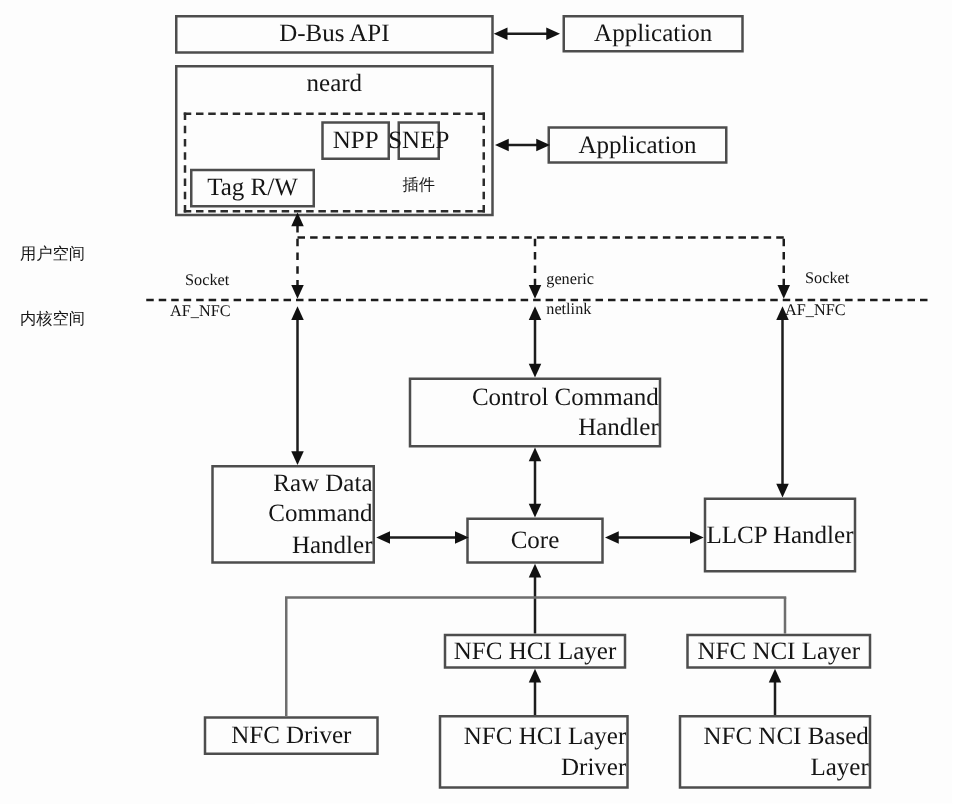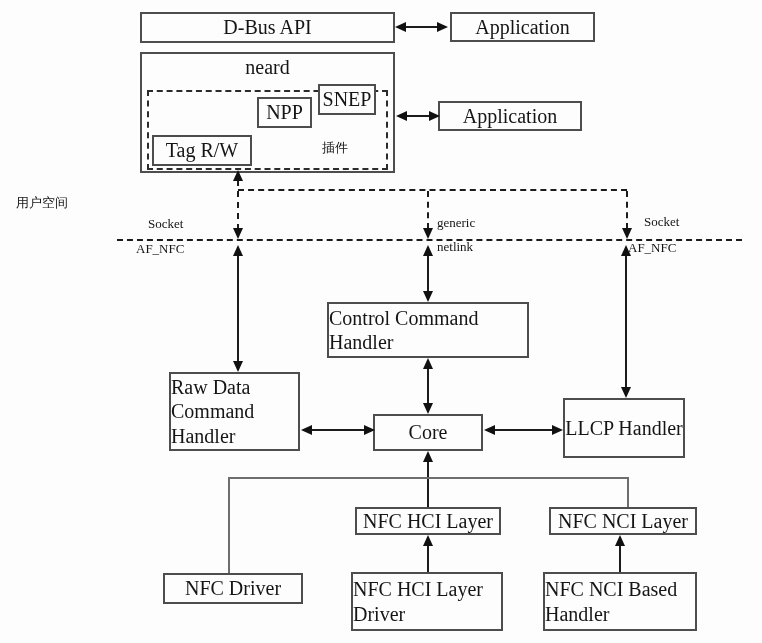--- a/index.html
+++ b/index.html
@@ -6,7 +6,7 @@
   #canvas{position:relative;width:762px;height:643px;background:#fdfdfd;
           font-family:"Liberation Serif","DejaVu Serif",serif;color:#151515;overflow:hidden;}
   .box{position:absolute;border:2px solid #4d4d4d;background:#fdfdfd;box-sizing:border-box;
-       display:flex;align-items:center;justify-content:center;text-align:left;
+       display:flex;align-items:center;justify-content:center;text-align:right;
        font-size:20px;line-height:1.22;}
   .box.nowrap{white-space:nowrap;}
   .box.dashed{border:2px dashed #2b2b2b;background:transparent;}

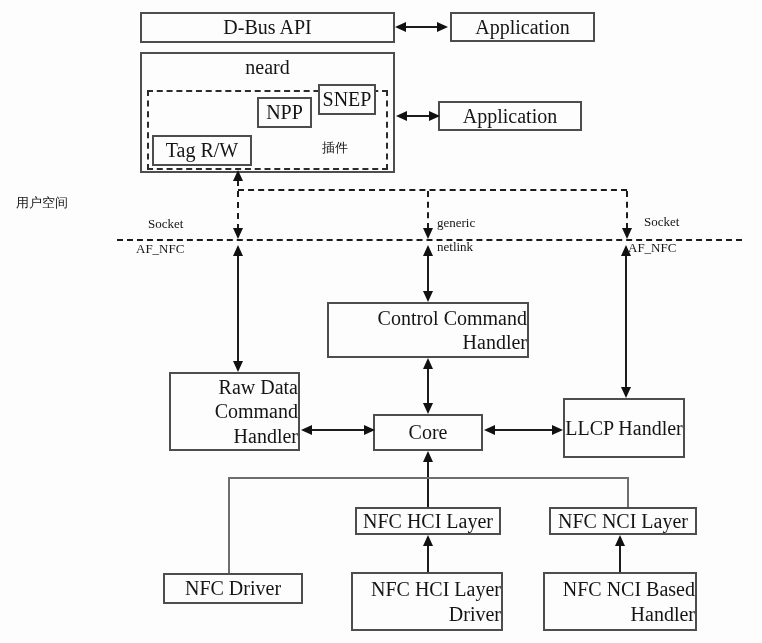--- a/index.html
+++ b/index.html
@@ -44,7 +44,7 @@
   <div class="box nowrap" style="left:257px;top:97px;width:55px;height:31px">
     <span>NPP</span>
   </div>
-  <div class="box nowrap" style="left:318px;top:84px;width:58px;height:31px">
+  <div class="box nowrap" style="left:318px;top:97px;width:34px;height:31px">
     <span>SNEP</span>
   </div>
   <div class="box nowrap" style="left:152px;top:135px;width:100px;height:31px">

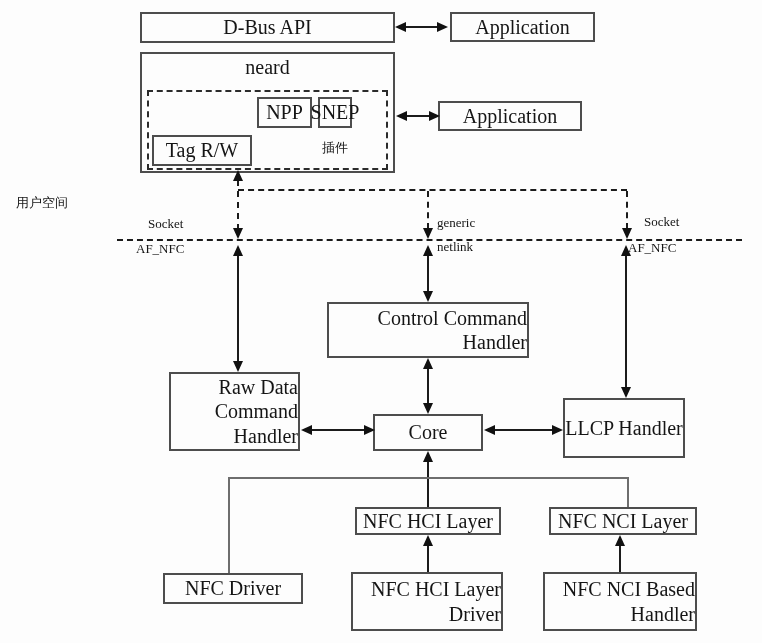--- a/index.html
+++ b/index.html
@@ -60,6 +60,7 @@
   <div class="ah right" style="left:429px;top:111px"></div>
 
   <div class="lbl" style="left:16px;top:194px">用户空间</div>
+  <div class="lbl" style="left:16px;top:246px">内核空间</div>
   <div class="hdash" style="left:117px;top:239px;width:625px"></div>
 
   <div class="lbl" style="left:148px;top:216px">Socket</div>

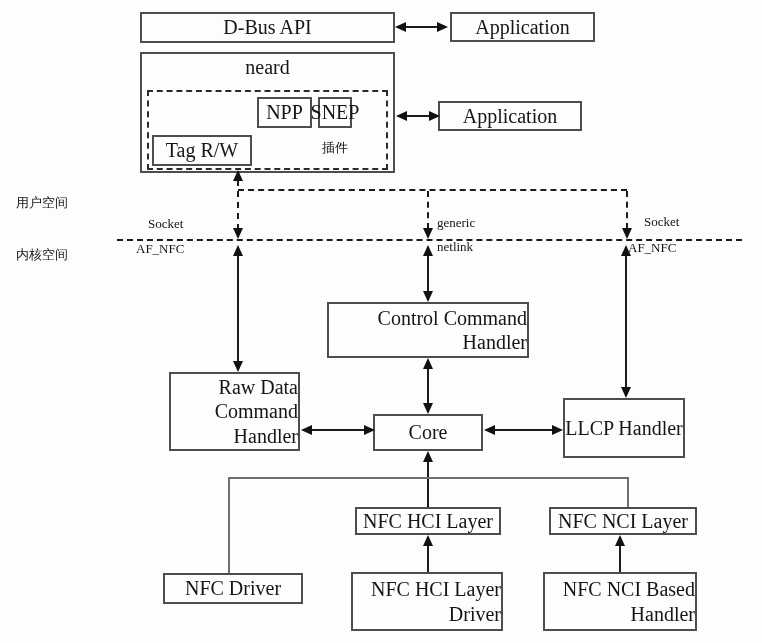--- a/index.html
+++ b/index.html
@@ -142,7 +142,7 @@
     <span>NFC HCI Layer Driver</span>
   </div>
   <div class="box" style="left:543px;top:572px;width:154px;height:59px">
-    <span>NFC NCI Based Handler</span>
+    <span>NFC NCI Based Layer</span>
   </div>
 
 </div>

